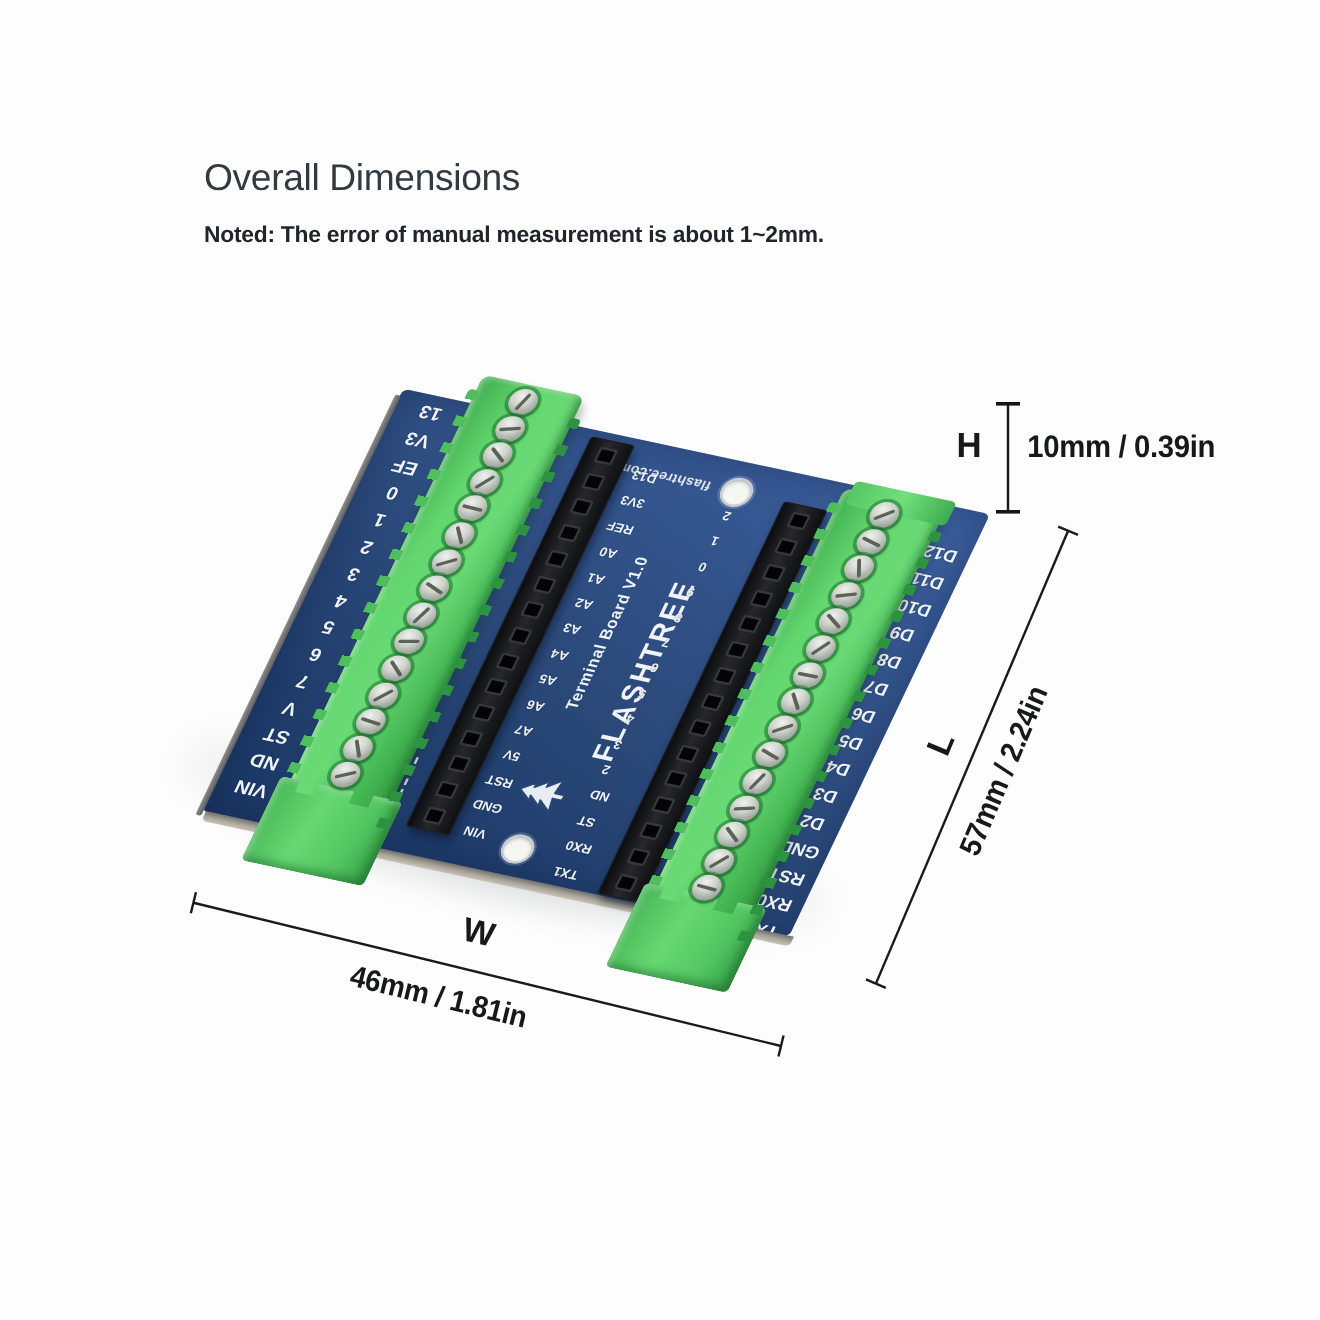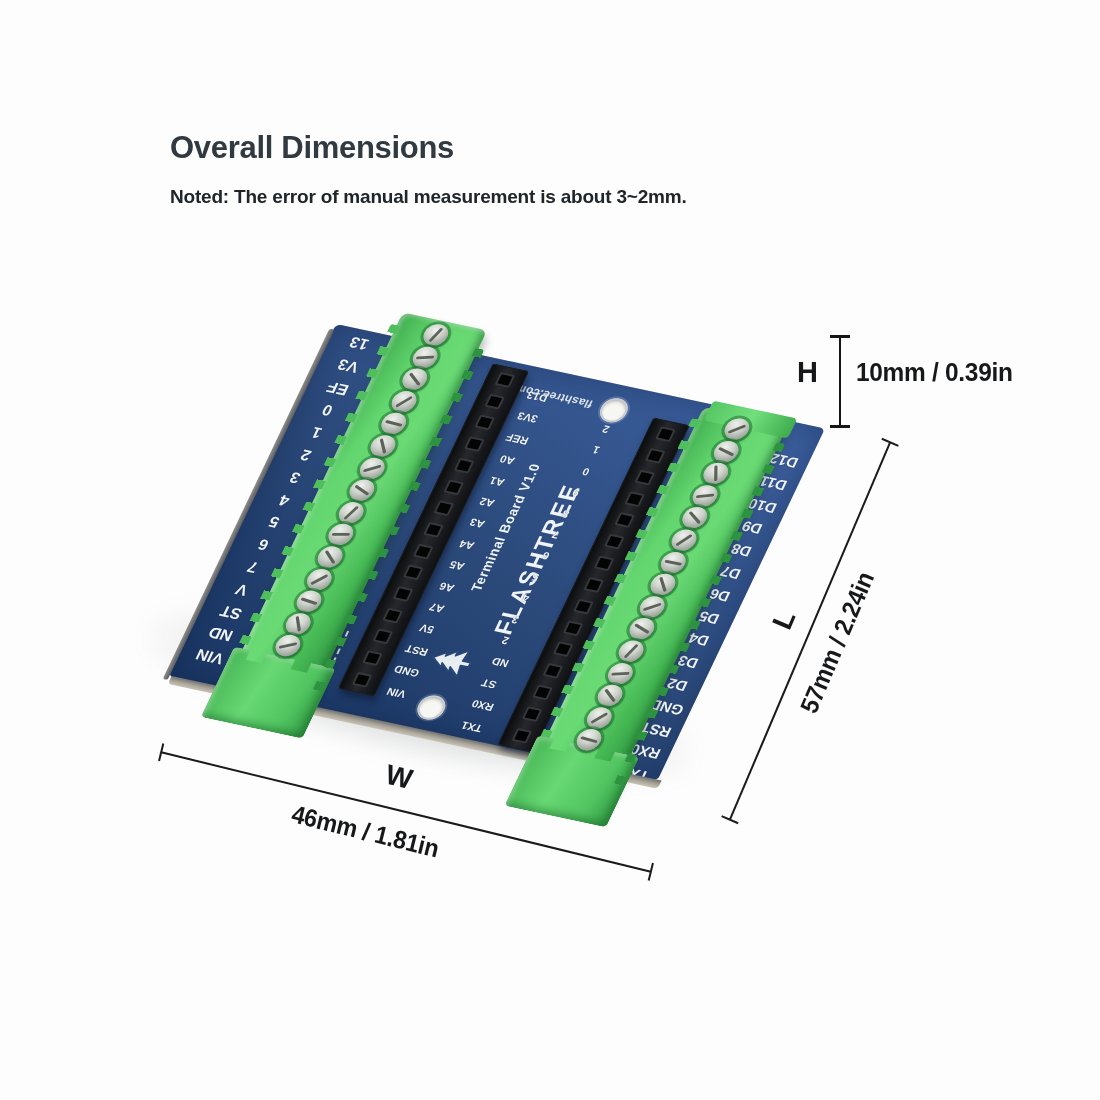--- a/index.html
+++ b/index.html
@@ -10,7 +10,7 @@
   }
   
   .title{
-    position:absolute;left:170px;top:130px;font-size:31px;font-weight:bold;
+    position:absolute;left:170px;top:130px;font-size:31px;font-weight:normal;
     color:#323a41;letter-spacing:-.3px;
   }
   .note{

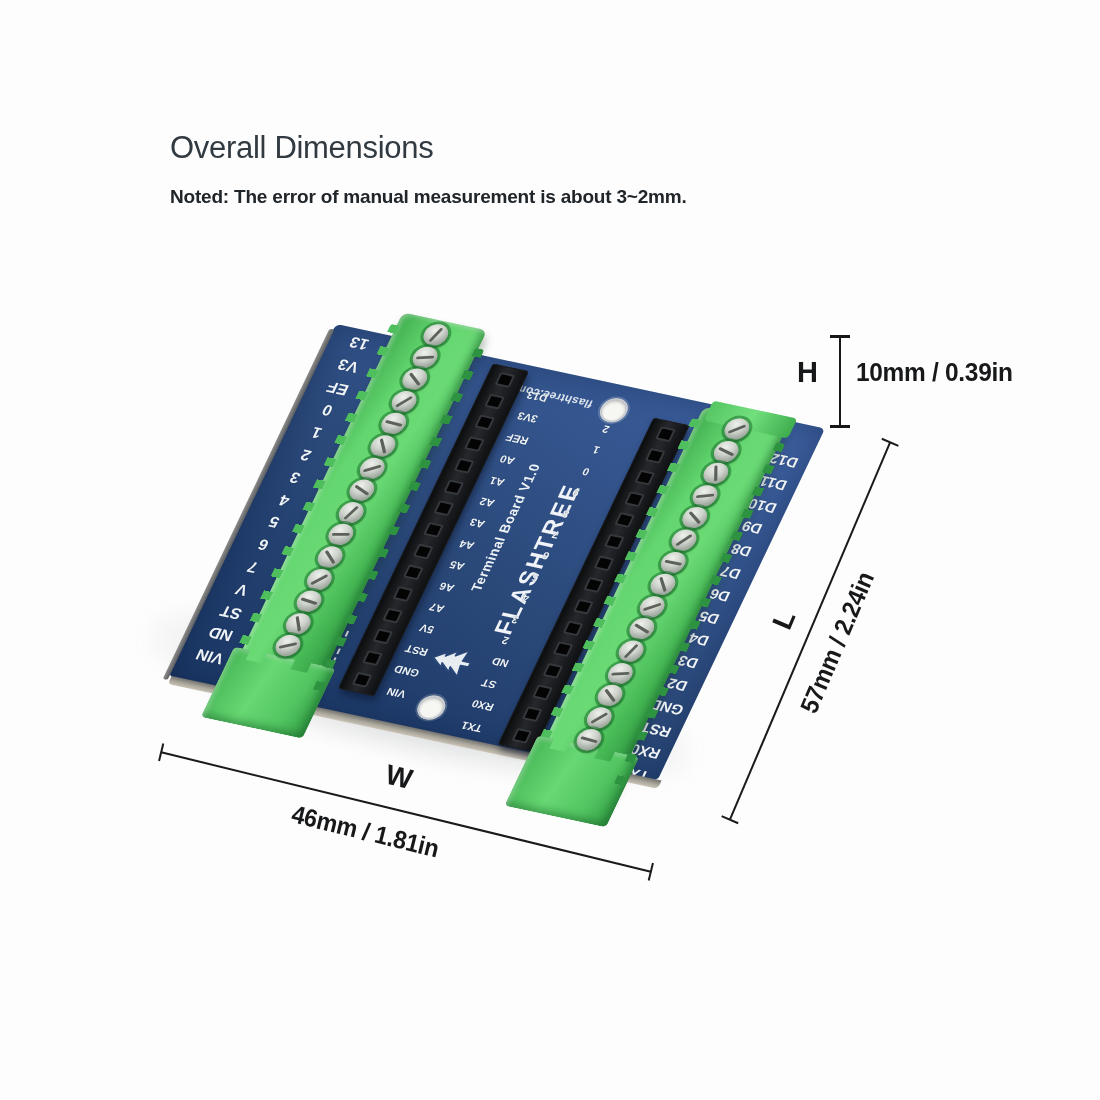--- a/index.html
+++ b/index.html
@@ -157,7 +157,7 @@
 <div class="stage">
 
   <div class="title">Overall Dimensions</div>
-  <div class="note">Noted: The error of manual measurement is about 3~2mm.</div>
+  <div class="note">Noted: The error of manual measurement is about 1~2mm.</div>
 
   <div class="board-shadow"></div>
 

